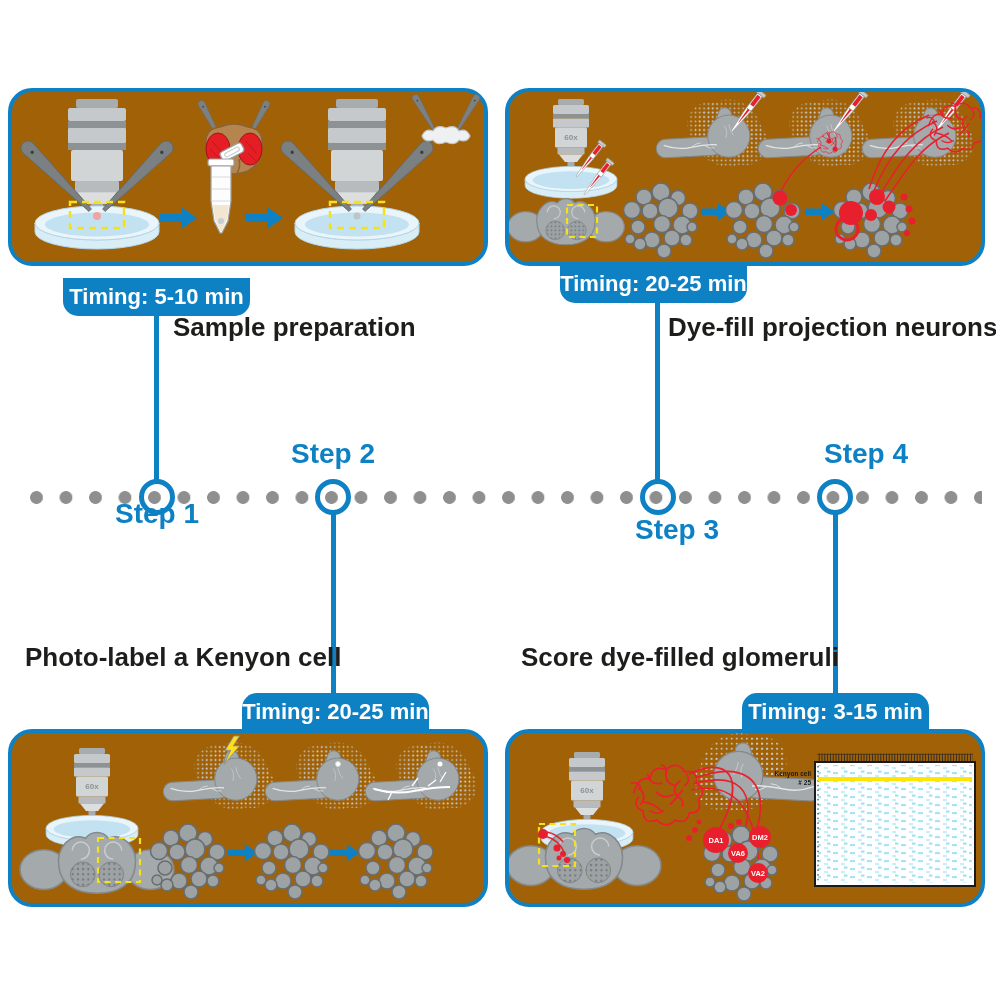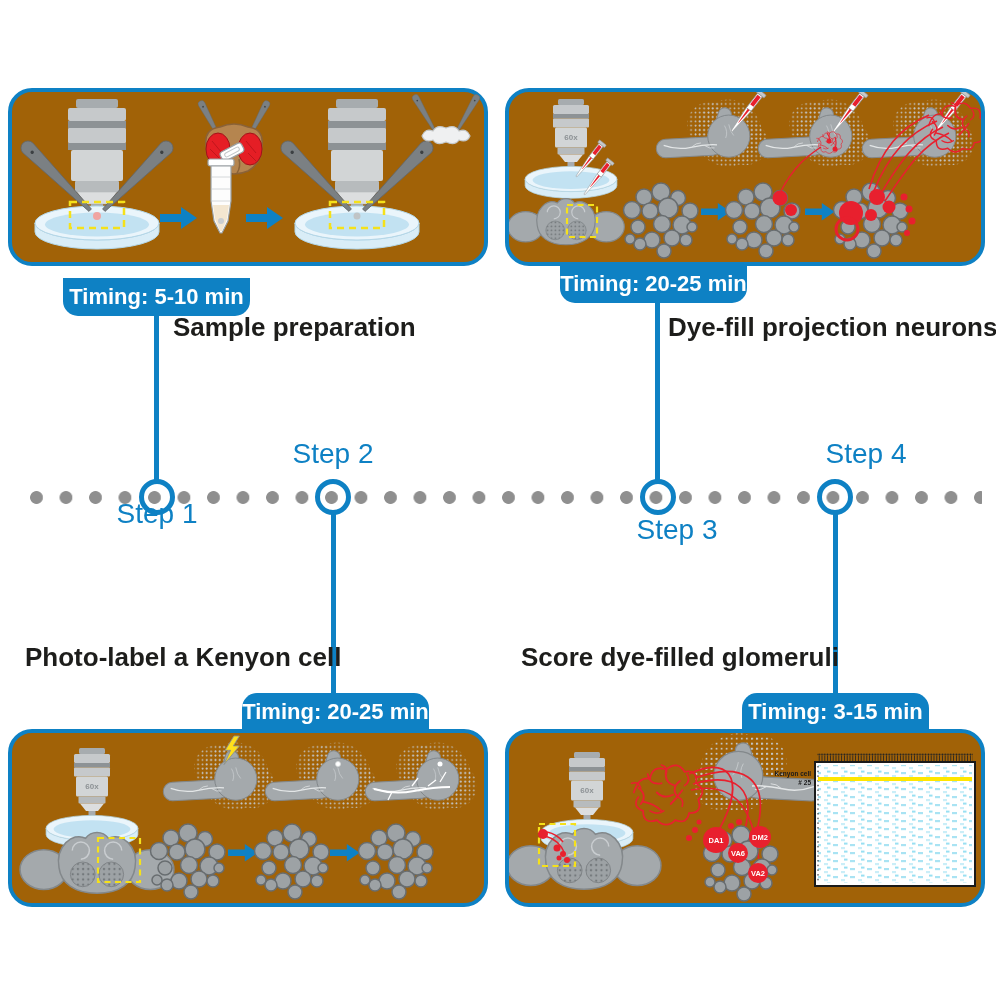--- a/index.html
+++ b/index.html
@@ -36,7 +36,7 @@
   .step-circle{position:absolute;width:36px;height:36px;border:5px solid var(--accent-blue);
                border-radius:50%;background:transparent;z-index:2;}
 
-  .step-label{position:absolute;font-size:28px;font-weight:normal;color:var(--accent-blue);
+  .step-label{position:absolute;font-size:28px;font-weight:bold;color:var(--accent-blue);
               transform:translateX(-50%);white-space:nowrap;z-index:2;}
 
   svg text{font-family:"Liberation Sans",sans-serif;font-weight:bold;}

